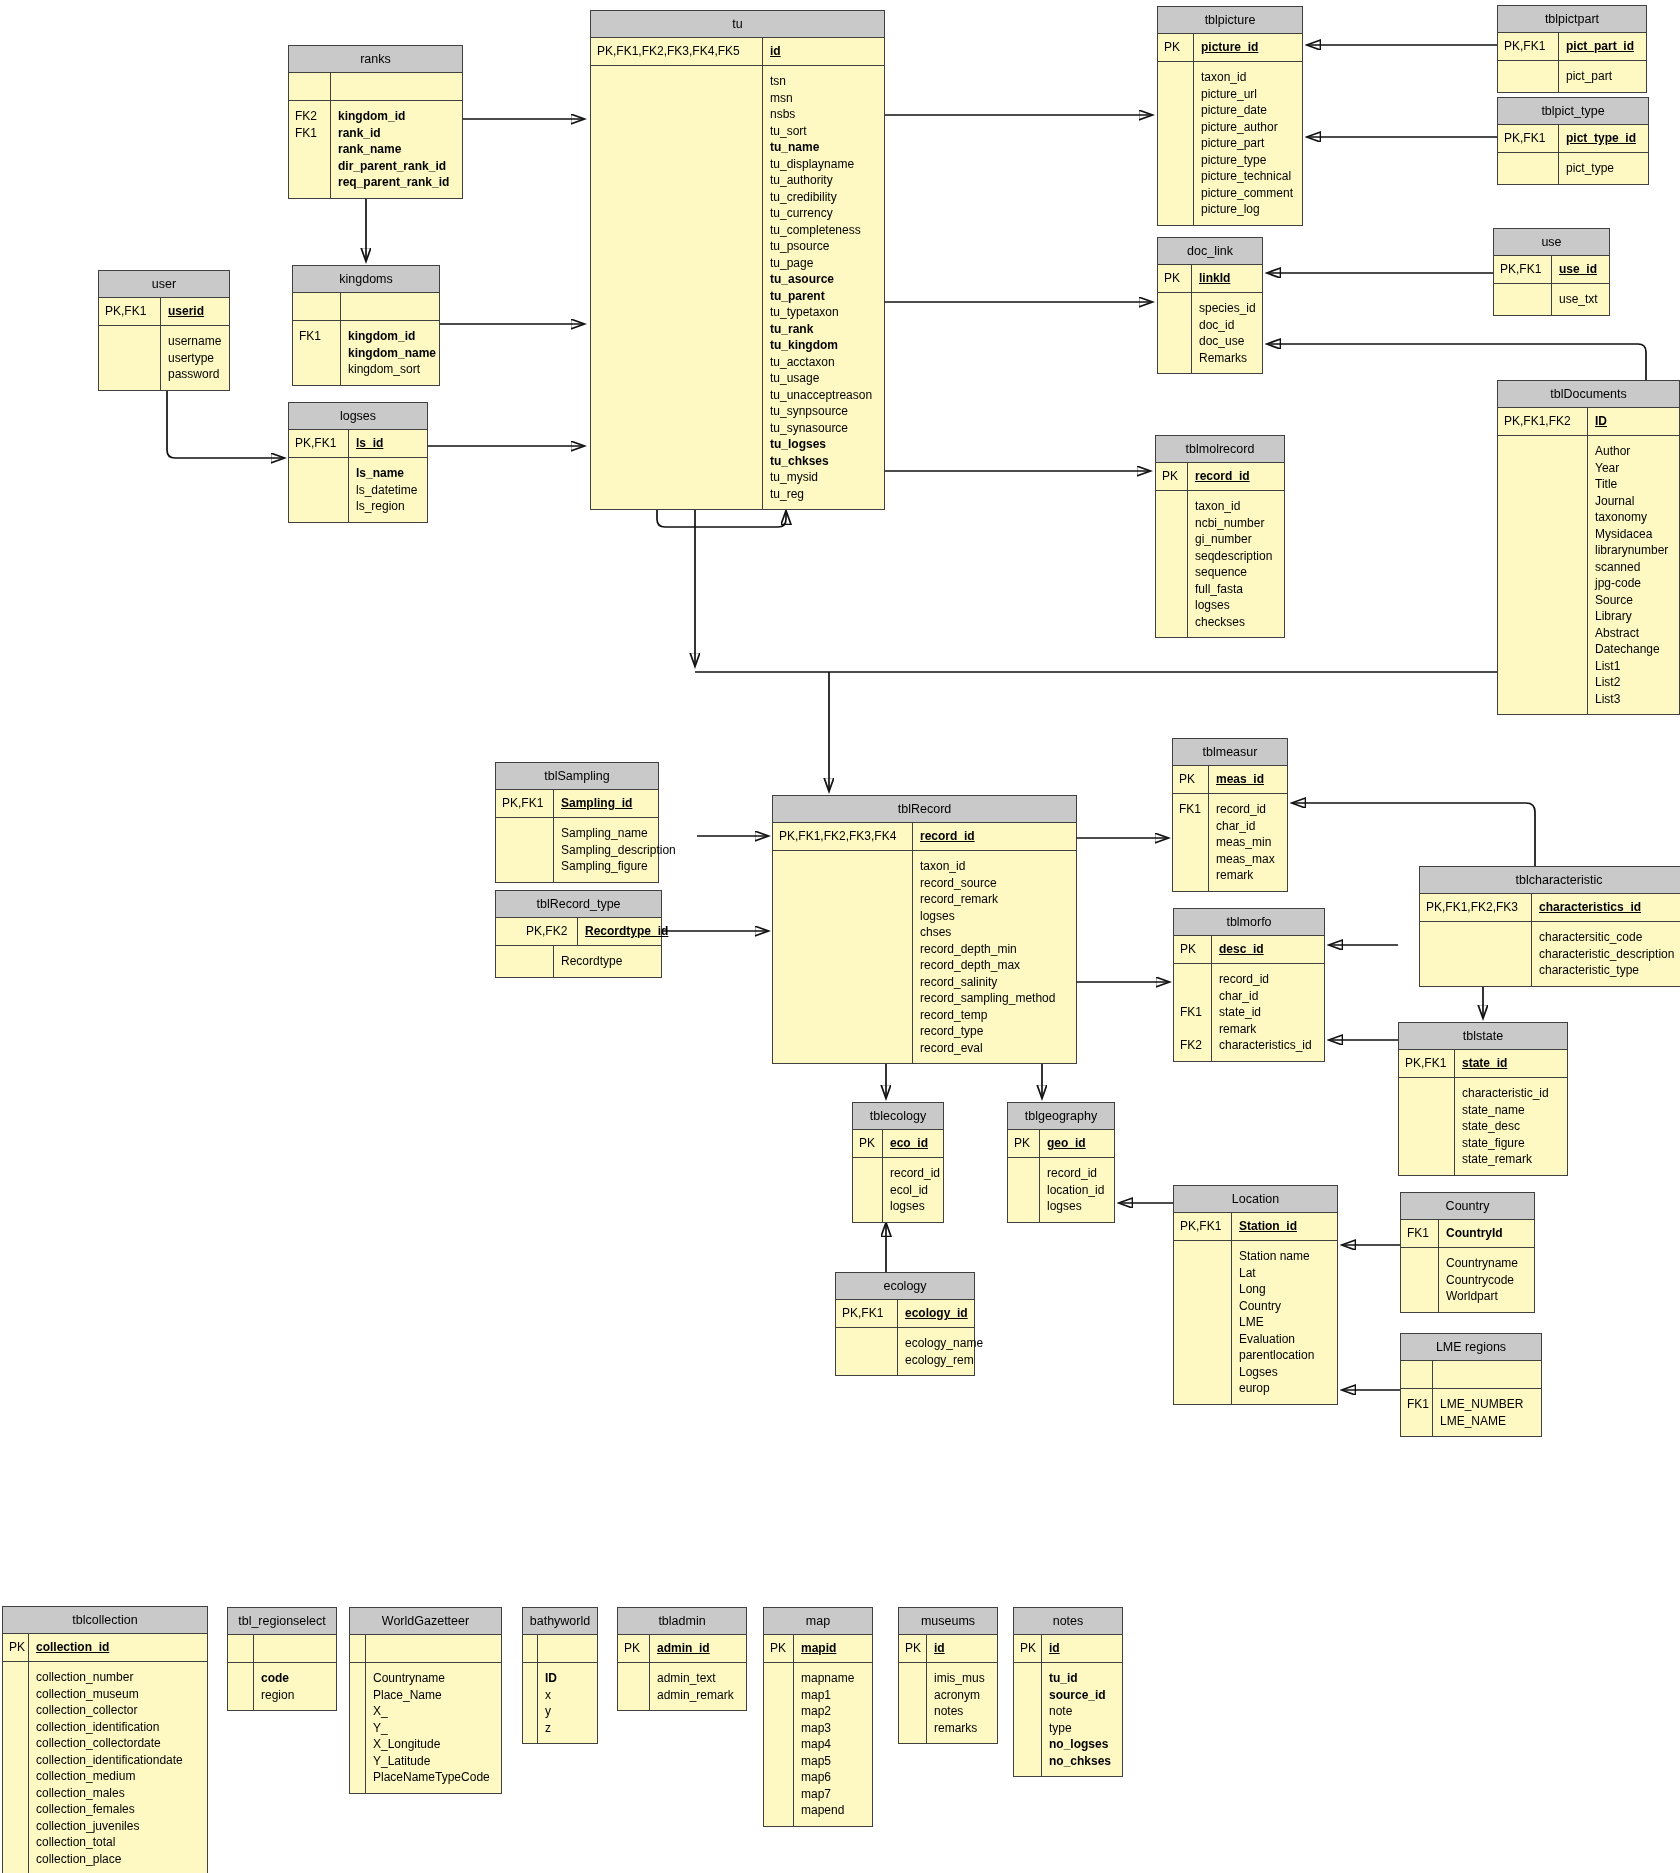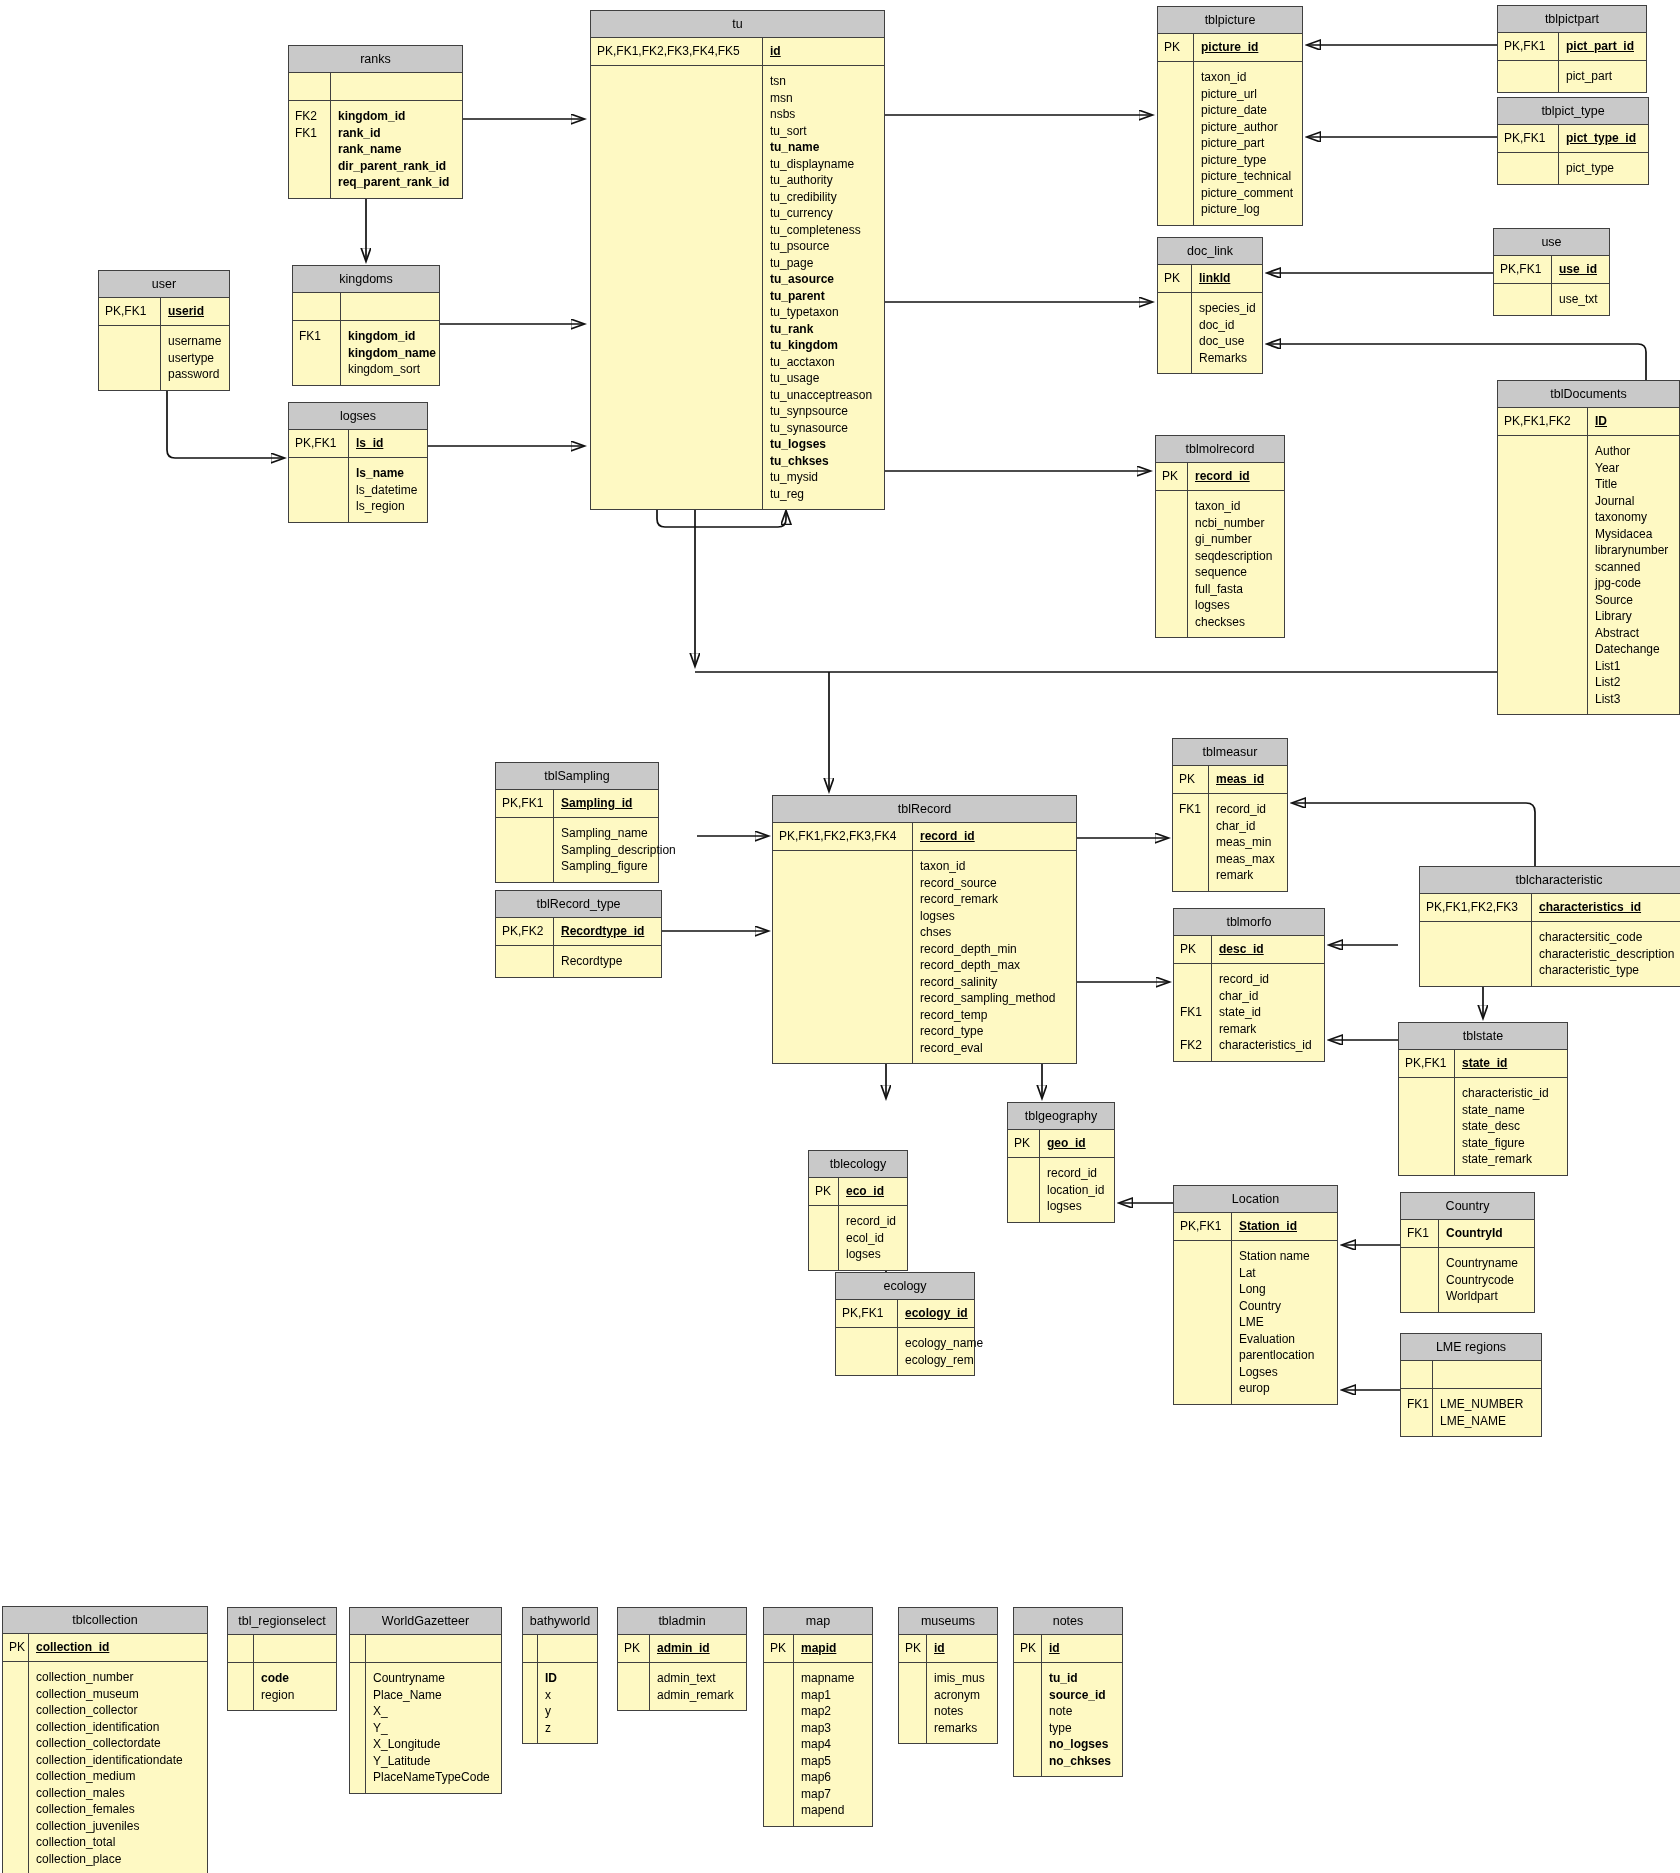--- a/index.html
+++ b/index.html
@@ -398,7 +398,7 @@
     <div class="tbl" style="left: 495px; top: 890px; width: 167px;">
       <div class="hdr">tblRecord_type</div>
       <div class="krow">
-        <div class="kc" style="width: 58px;">PK,FK2</div>
+        <div class="kc" style="width: 58px; margin-left: 24px;">PK,FK2</div>
         <div class="nc u">Recordtype_id</div>
       </div>
       <div class="tbody">

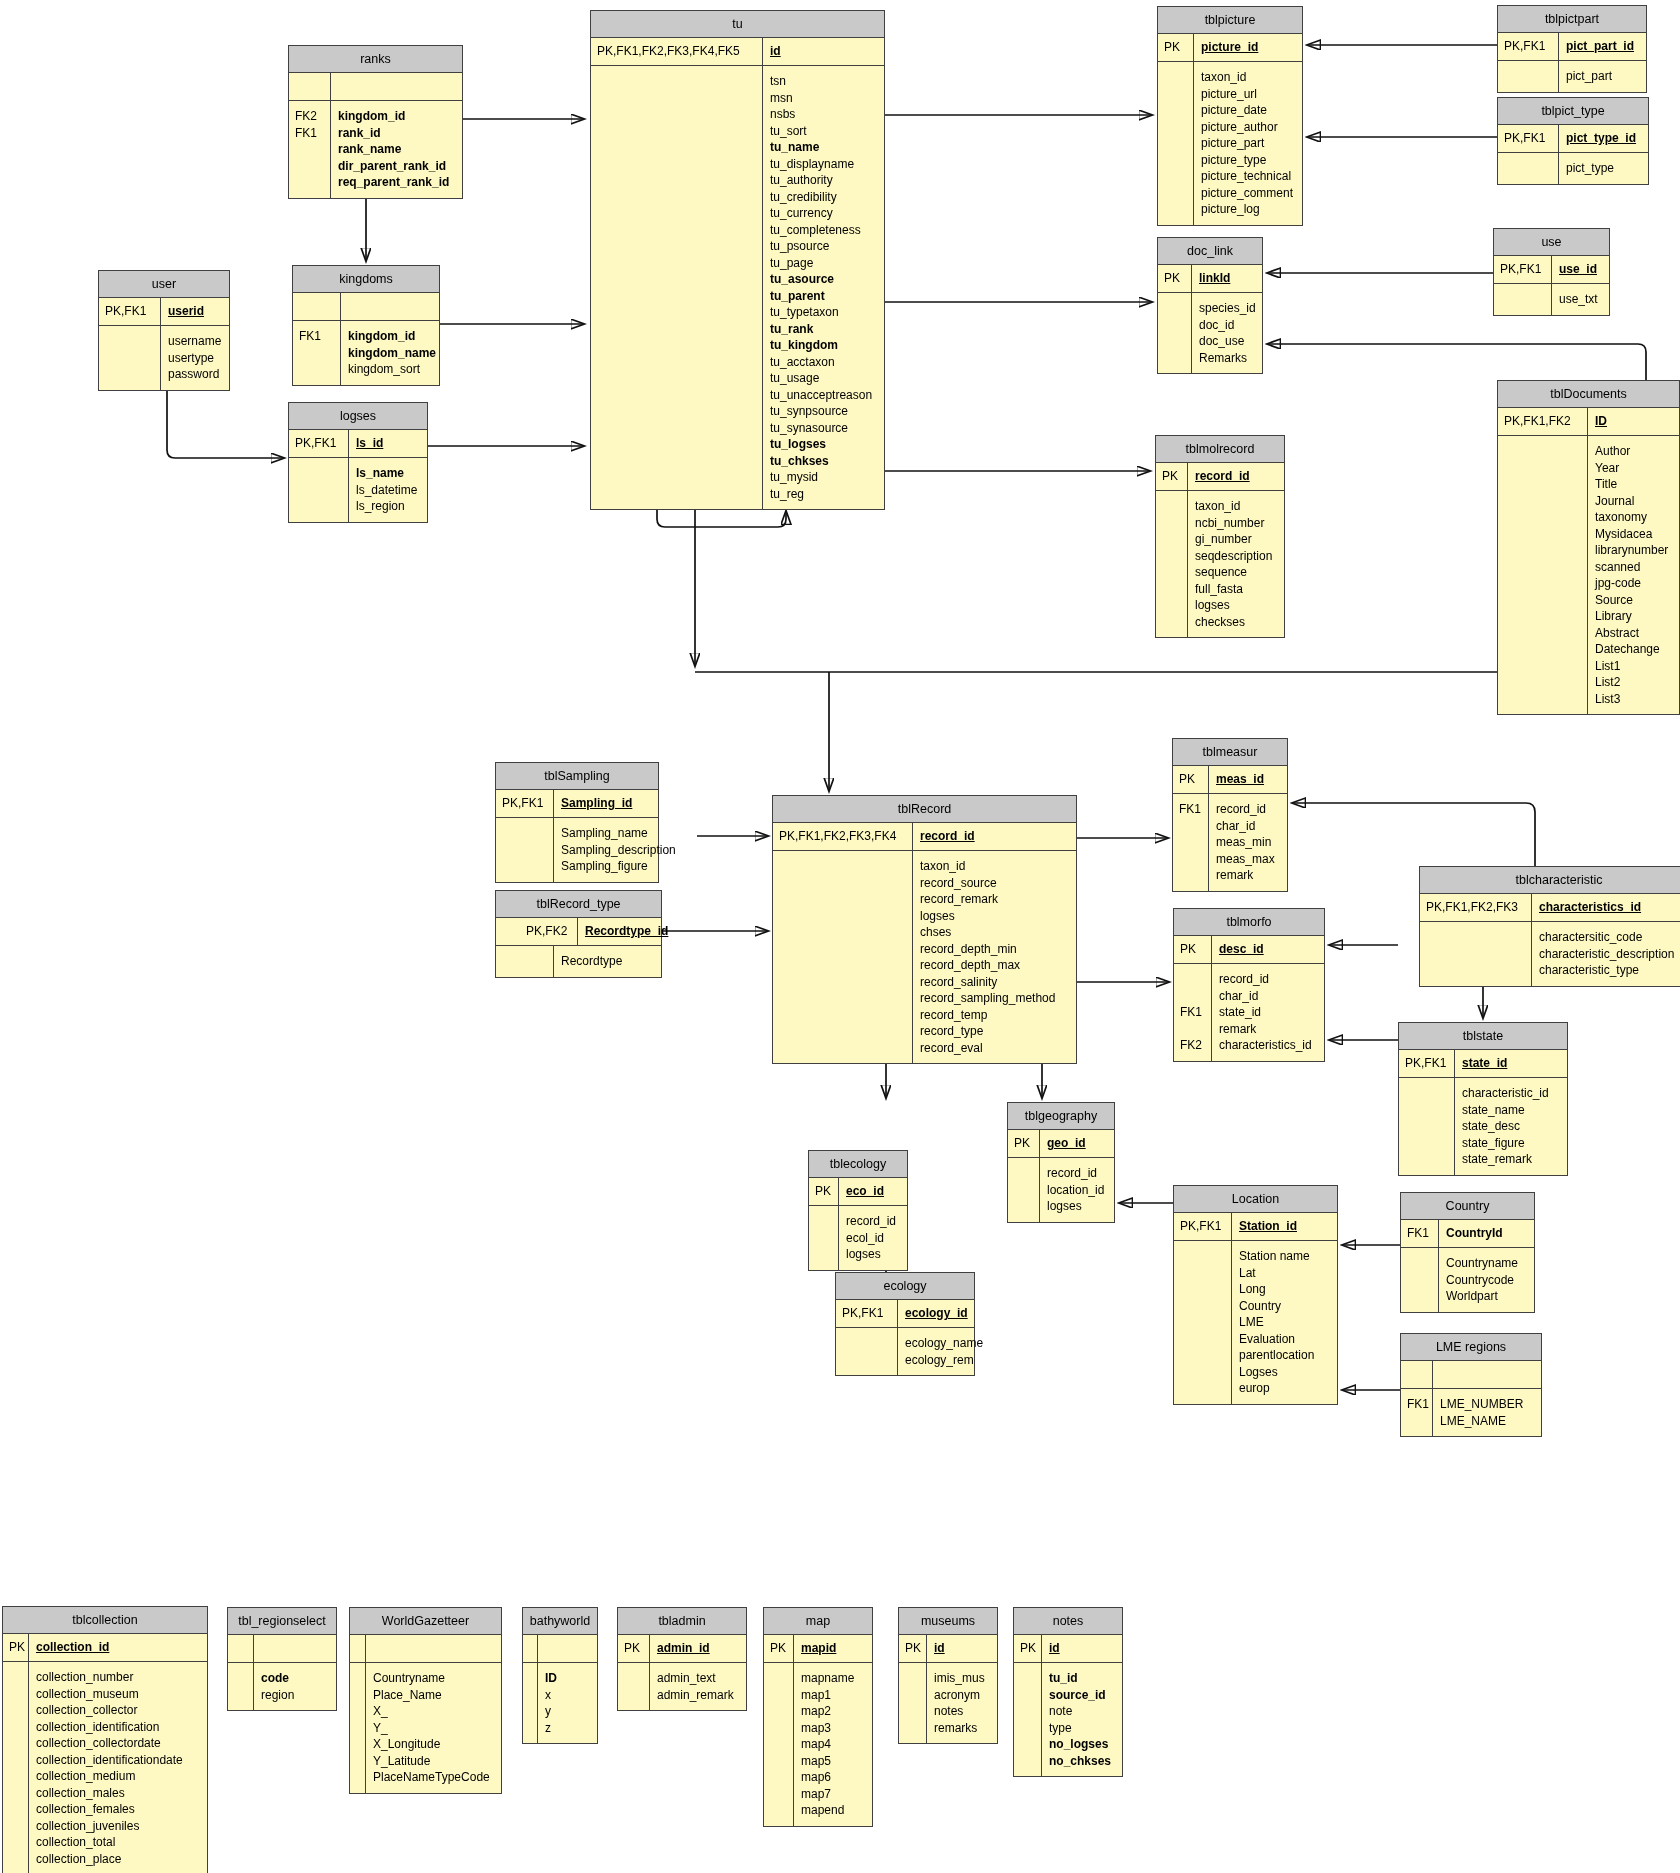--- a/index.html
+++ b/index.html
@@ -535,7 +535,7 @@
         </div>
       </div>
     </div>
-    <div class="tbl" style="left: 808px; top: 1102px; width: 100px; margin-top: 48px;">
+    <div class="tbl" style="left: 852px; top: 1102px; width: 92px;">
       <div class="hdr">tblecology</div>
       <div class="krow">
         <div class="kc" style="width: 30px;">PK</div>

